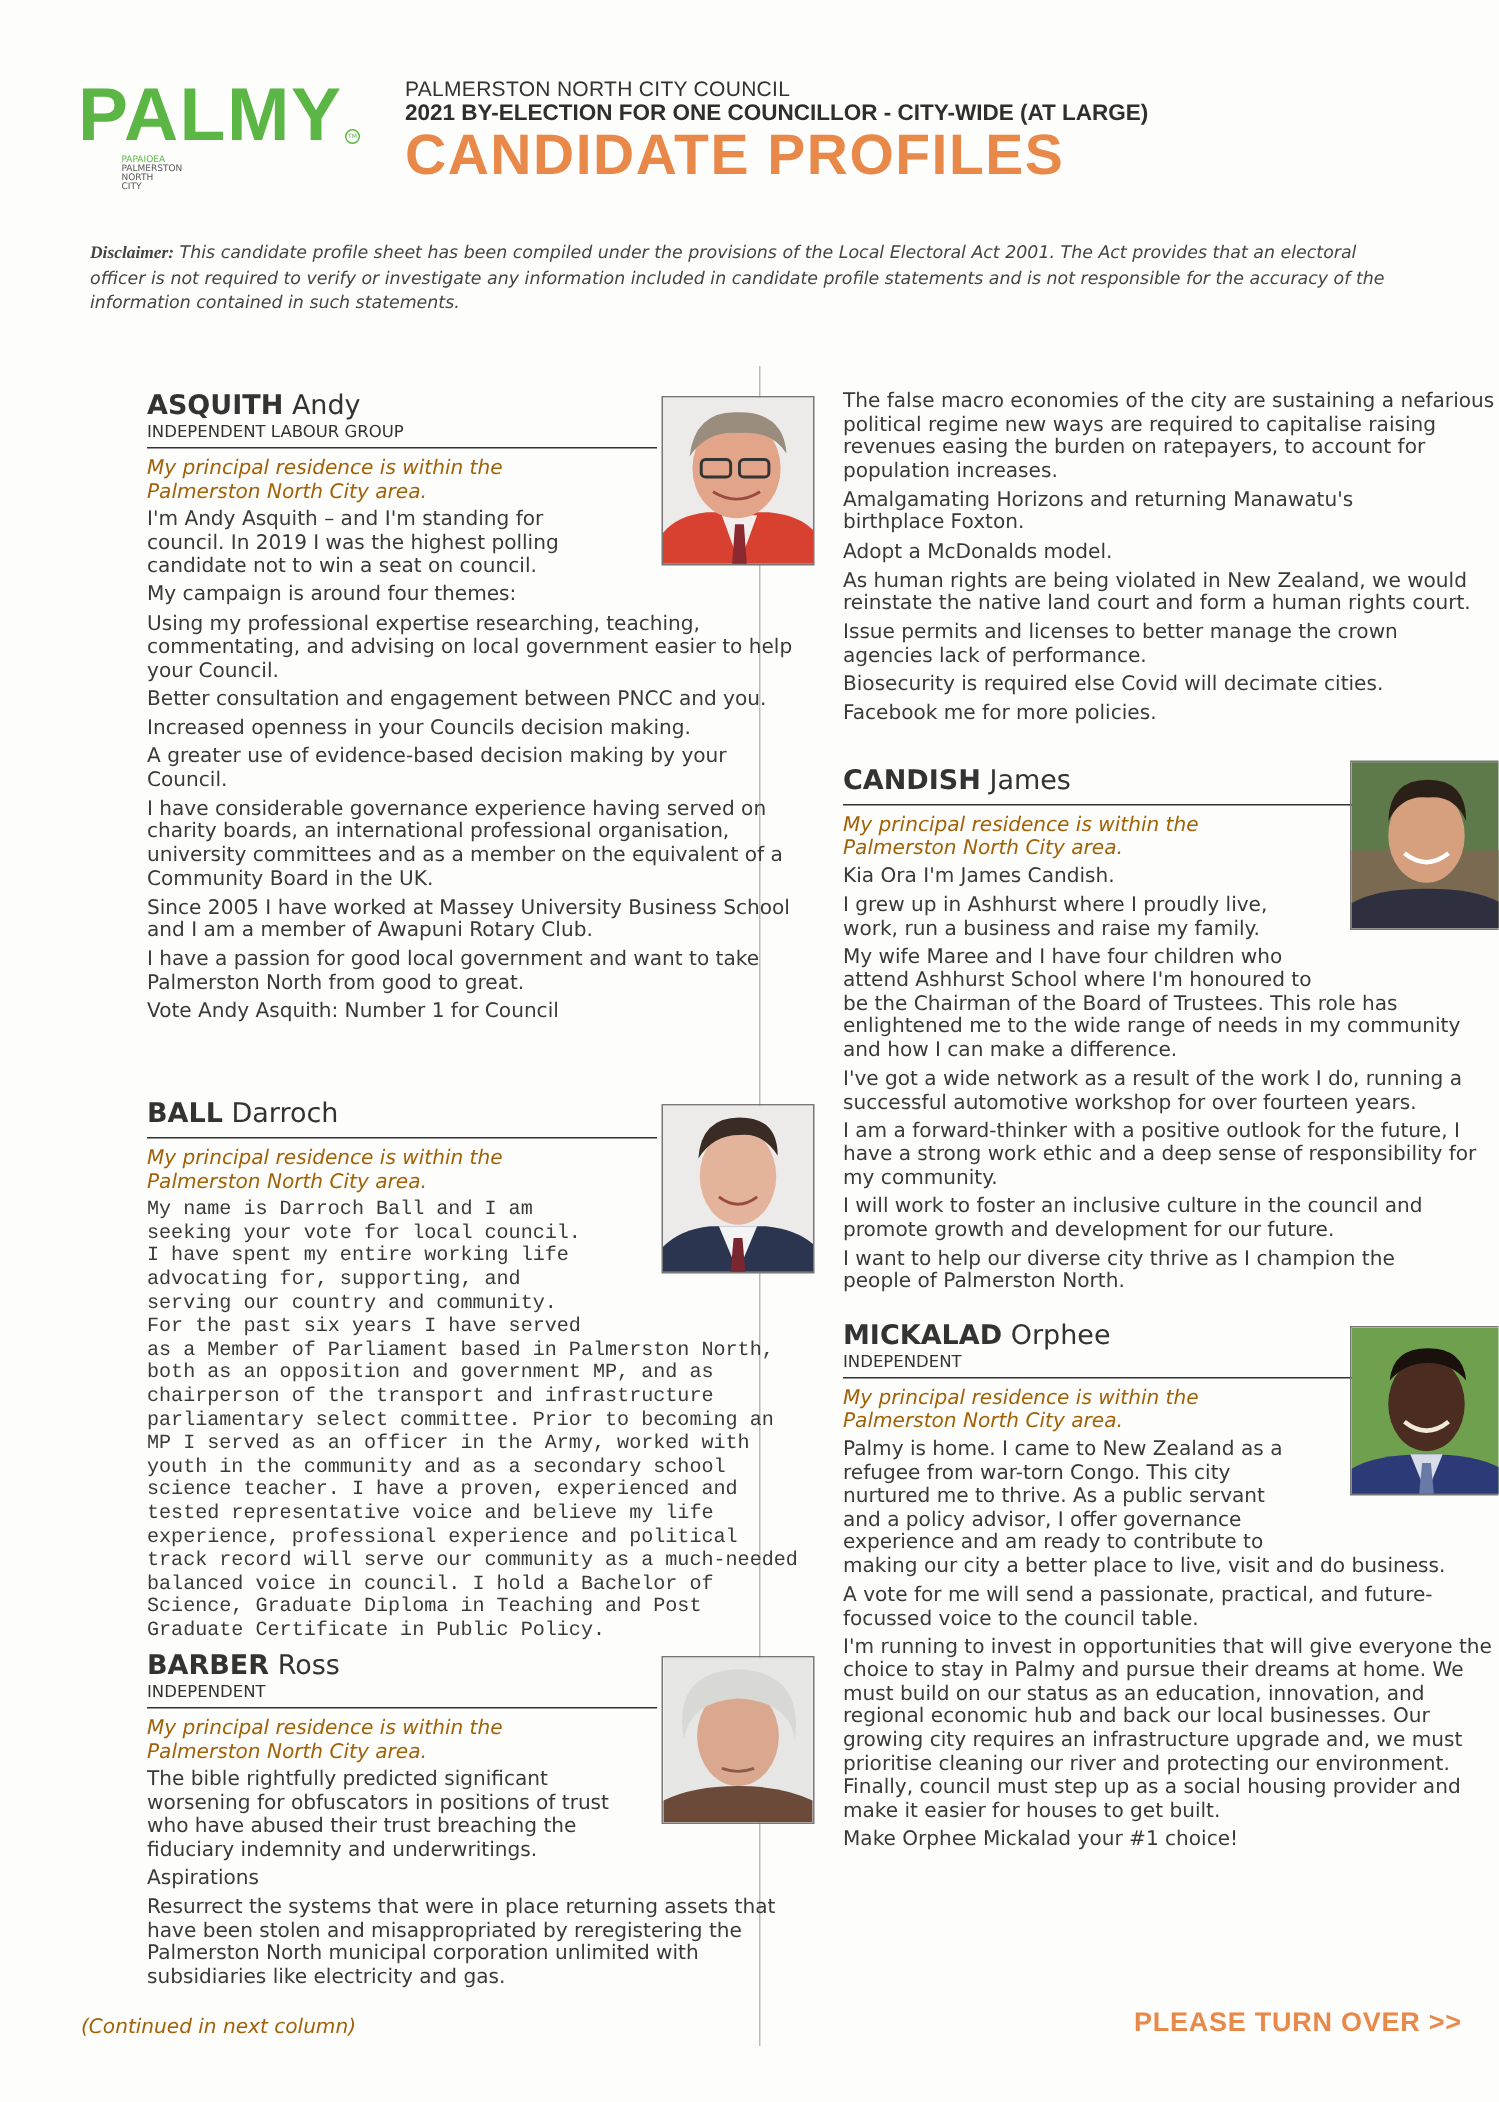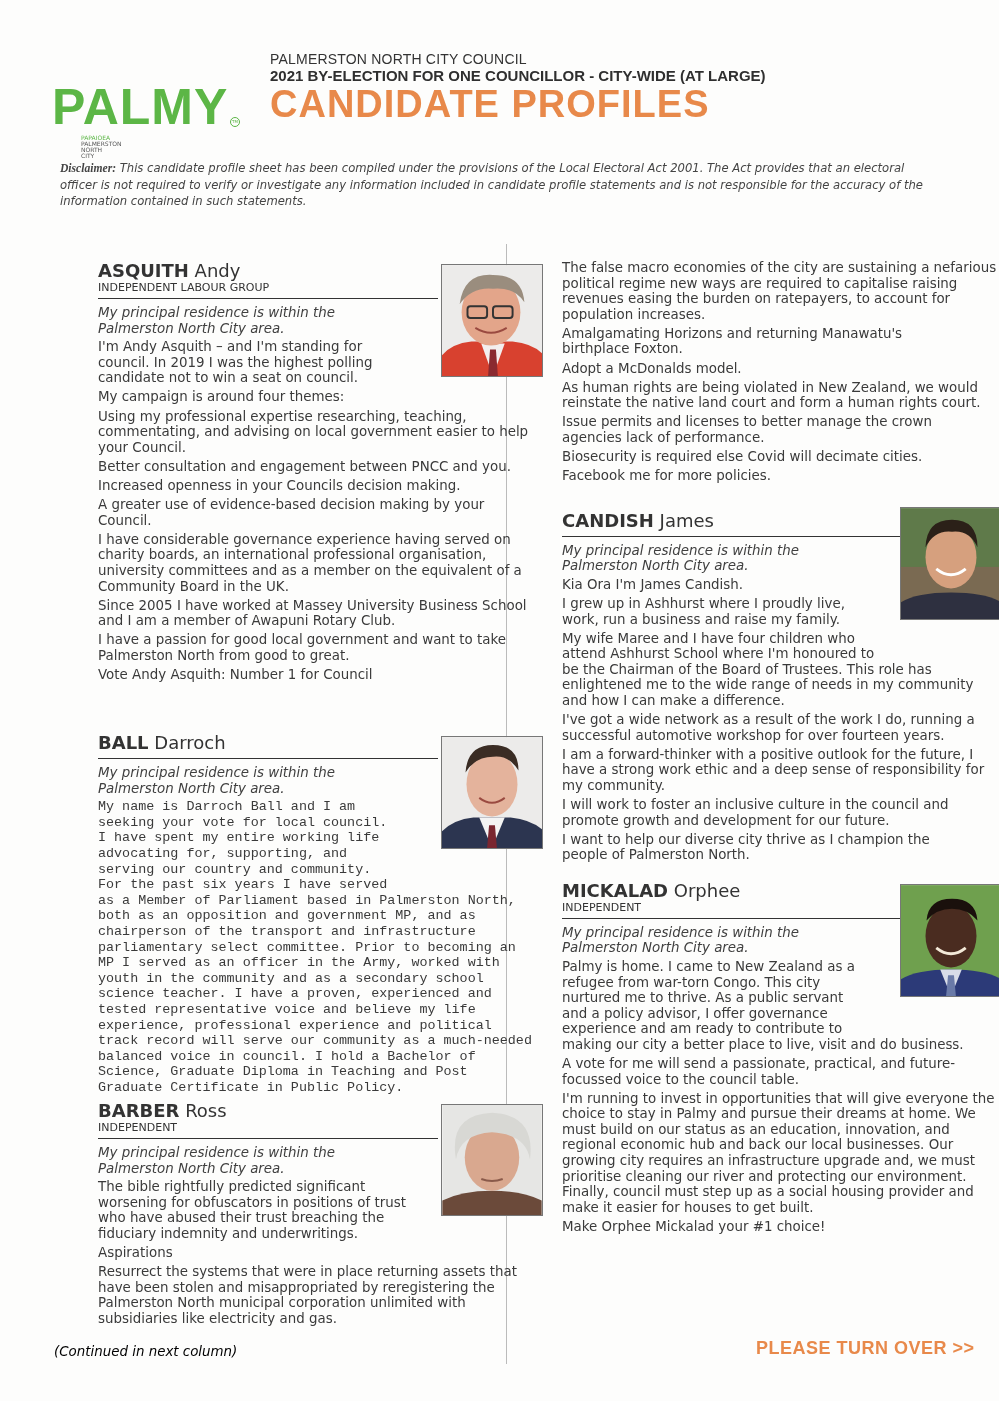--- a/index.html
+++ b/index.html
@@ -7,7 +7,7 @@
   body { position: relative; font-family: "DejaVu Sans", sans-serif; color: #3a3a3a; overflow: hidden; }
 
   .header { position: absolute; left: 52px; top: 50px; width: 900px; height: 90px; }
-  .logo { position: absolute; left: 0; top: 0; width: 200px; height: 85px; margin-top: 31px; }
+  .logo { position: absolute; left: 0; top: 0; width: 200px; height: 85px; }
   .logo-word { position: absolute; left: 0; top: 0; font-family: "Liberation Sans", sans-serif; font-weight: bold; font-size: 50px; letter-spacing: 1px; color: #5cb646; line-height: 52px; }
   .logo-tm { position: absolute; left: 178px; top: 36px; width: 10px; height: 10px; border: 1px solid #5cb646; border-radius: 50%; font-size: 4px; color: #5cb646; text-align: center; line-height: 8px; }
   .logo-sub { position: absolute; left: 29px; top: 54px; font-size: 6px; line-height: 6px; color: #555; }

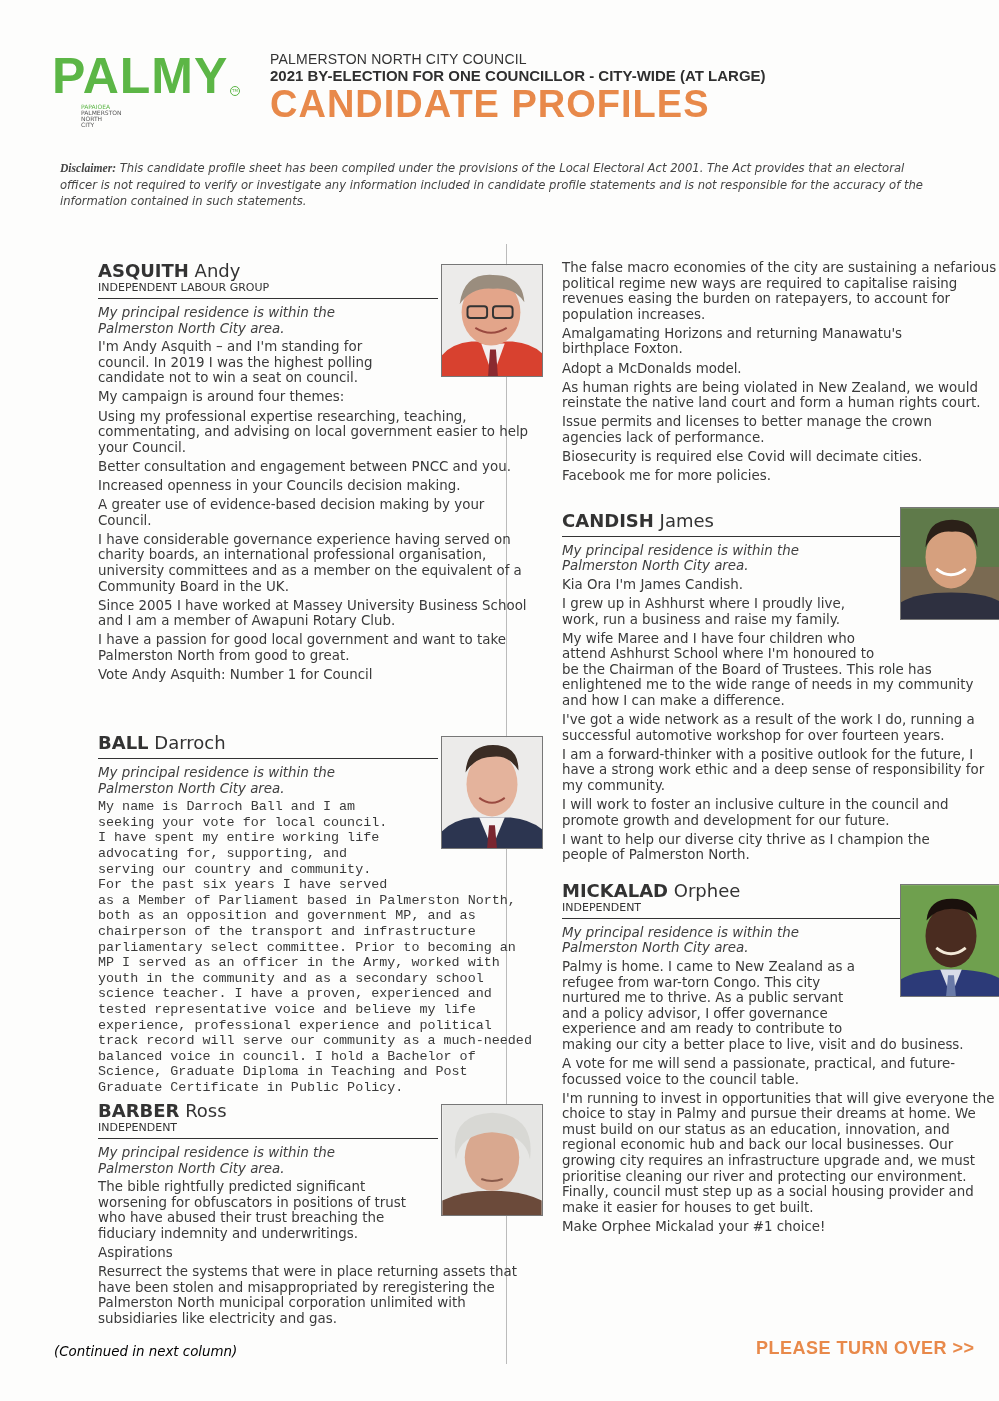--- a/index.html
+++ b/index.html
@@ -29,7 +29,7 @@
   .cand-aff { font-size: 11px; color: #333; line-height: 12px; text-transform: uppercase; }
   .cand-rule { height: 1px; background: #333; width: 340px; margin-top: 4px; margin-bottom: 6px; }
   .photo { position: absolute; right: 0; width: 102px; height: 113px; border: 1px solid #777; }
-  .res { font-style: italic; font-size: 13.4px; line-height: 15.6px; color: #404040; margin-bottom: 3px; }
+  .res { font-style: italic; font-size: 13.4px; line-height: 15.6px; color: #a16207; margin-bottom: 3px; }
   .para { font-size: 13.4px; line-height: 15.6px; color: #3a3a3a; margin-bottom: 3.5px; }
 
   .continued { position: absolute; left: 54px; top: 1344px; font-size: 13.4px; font-style: italic; color: #000000; }

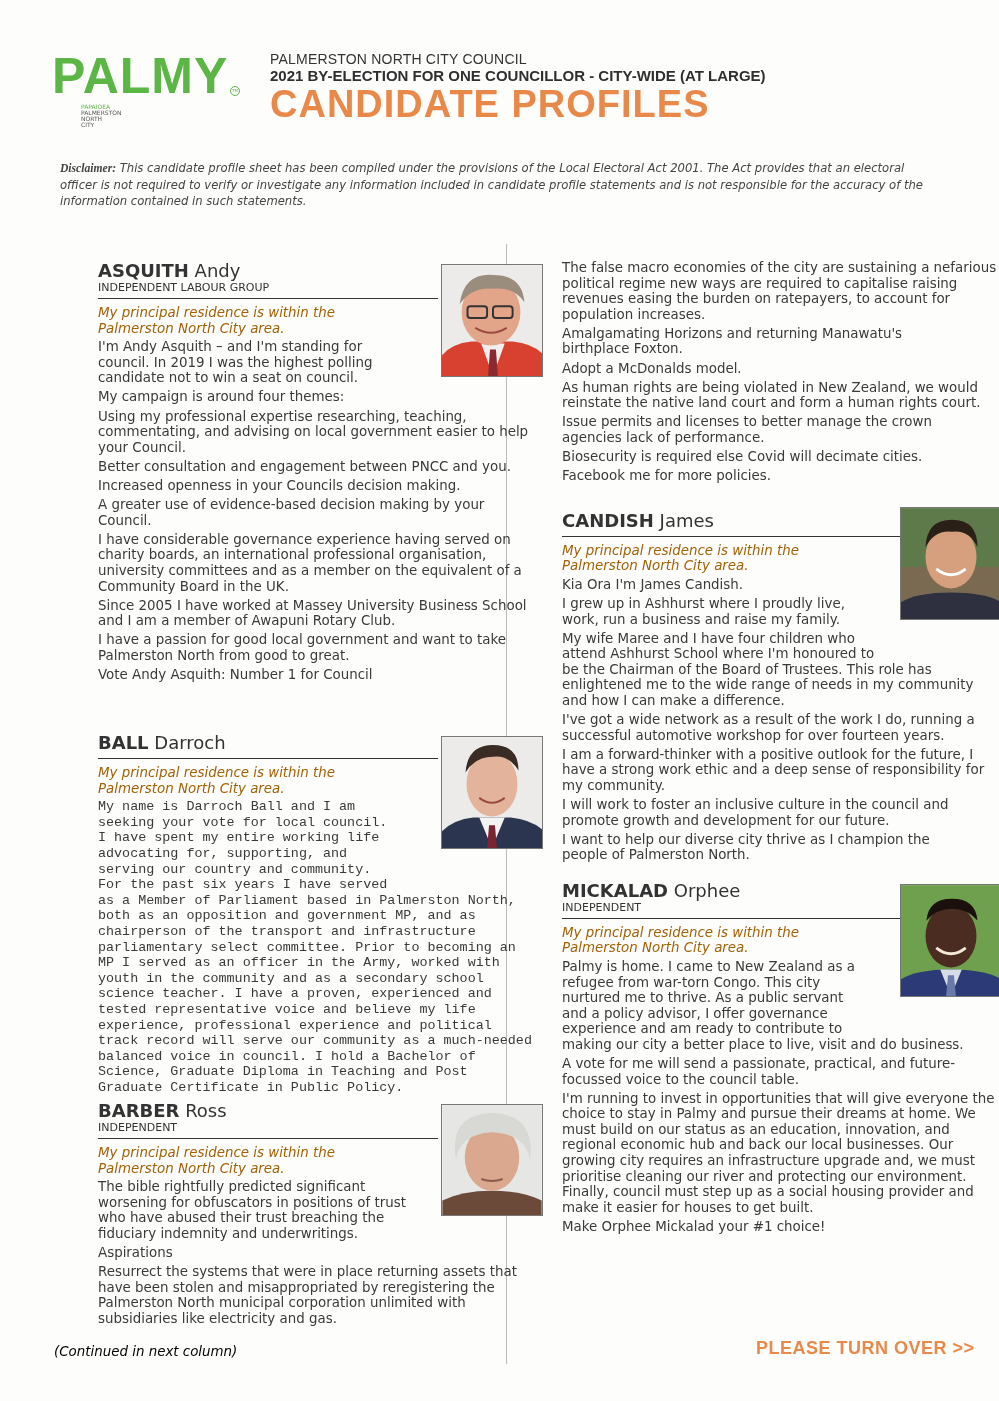--- a/index.html
+++ b/index.html
@@ -32,7 +32,7 @@
   .res { font-style: italic; font-size: 13.4px; line-height: 15.6px; color: #a16207; margin-bottom: 3px; }
   .para { font-size: 13.4px; line-height: 15.6px; color: #3a3a3a; margin-bottom: 3.5px; }
 
-  .continued { position: absolute; left: 54px; top: 1344px; font-size: 13.4px; font-style: italic; color: #000000; }
+  .continued { position: absolute; left: 54px; top: 1344px; font-size: 13.4px; font-style: italic; color: #a16207; }
   .turnover { position: absolute; left: 756px; top: 1338px; font-family: "Liberation Sans", sans-serif; font-weight: bold; font-size: 18px; color: #e8894a; letter-spacing: 0.5px; }
   .vline { position: absolute; left: 506px; top: 244px; width: 1px; height: 1120px; background: #bbb; }
 </style>

